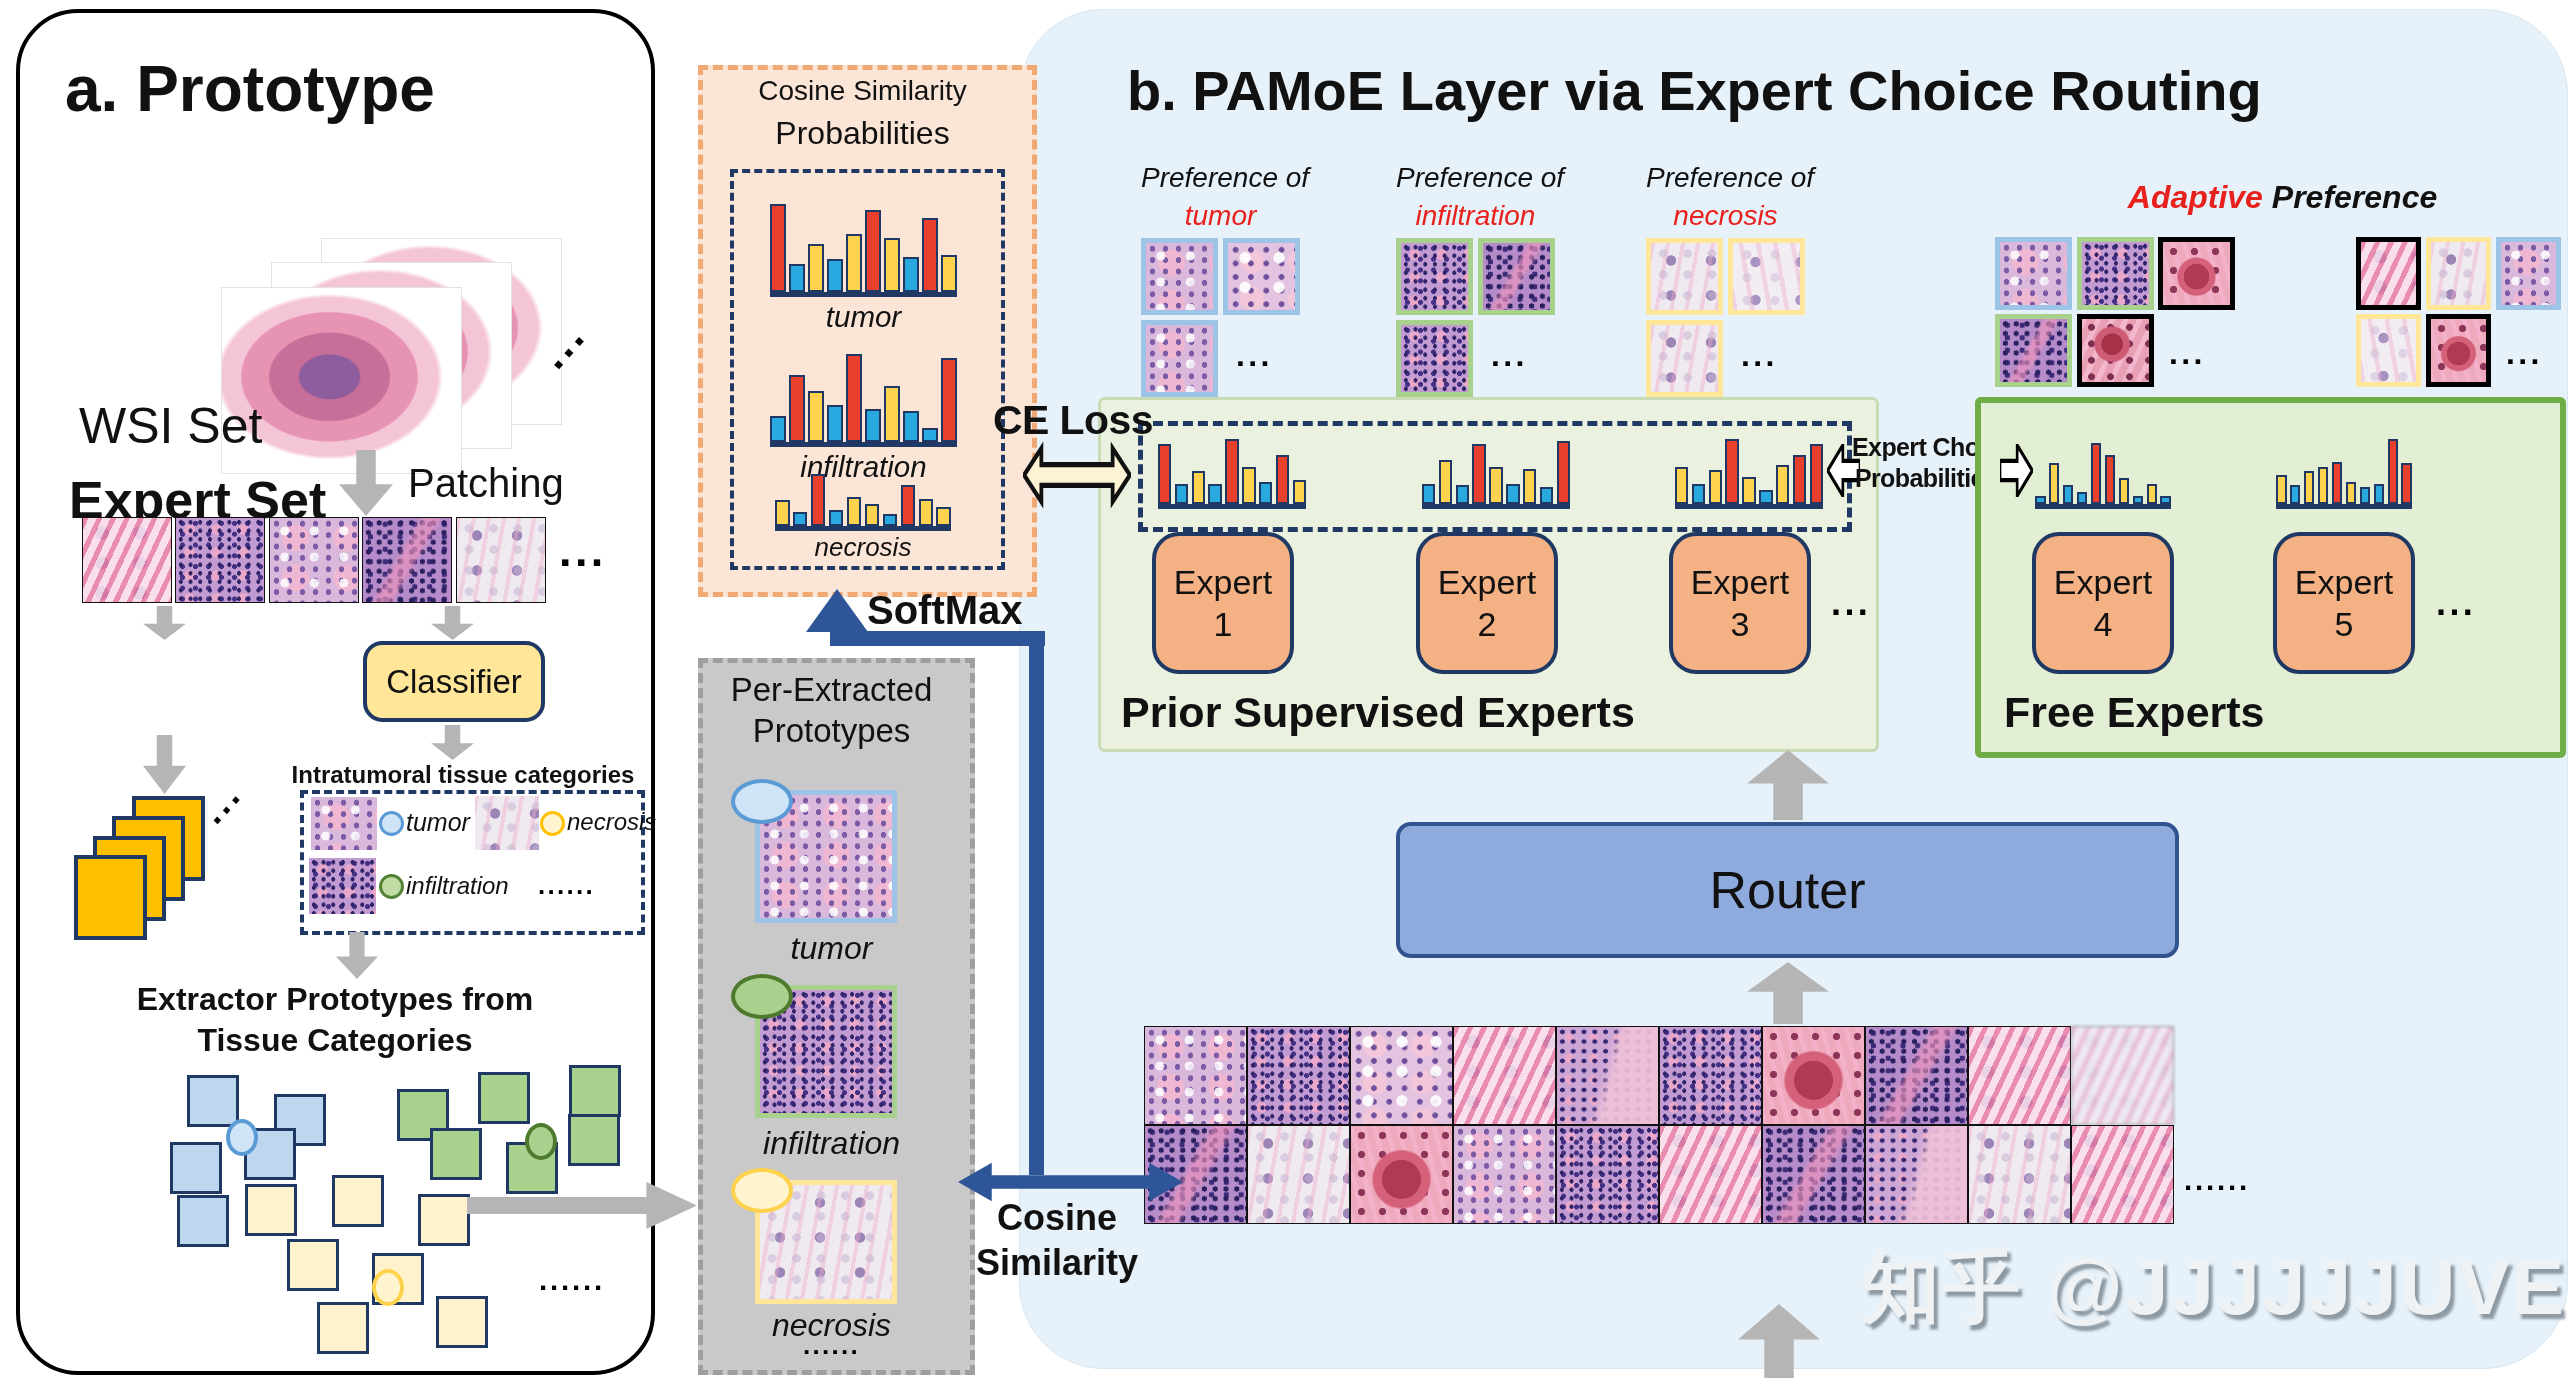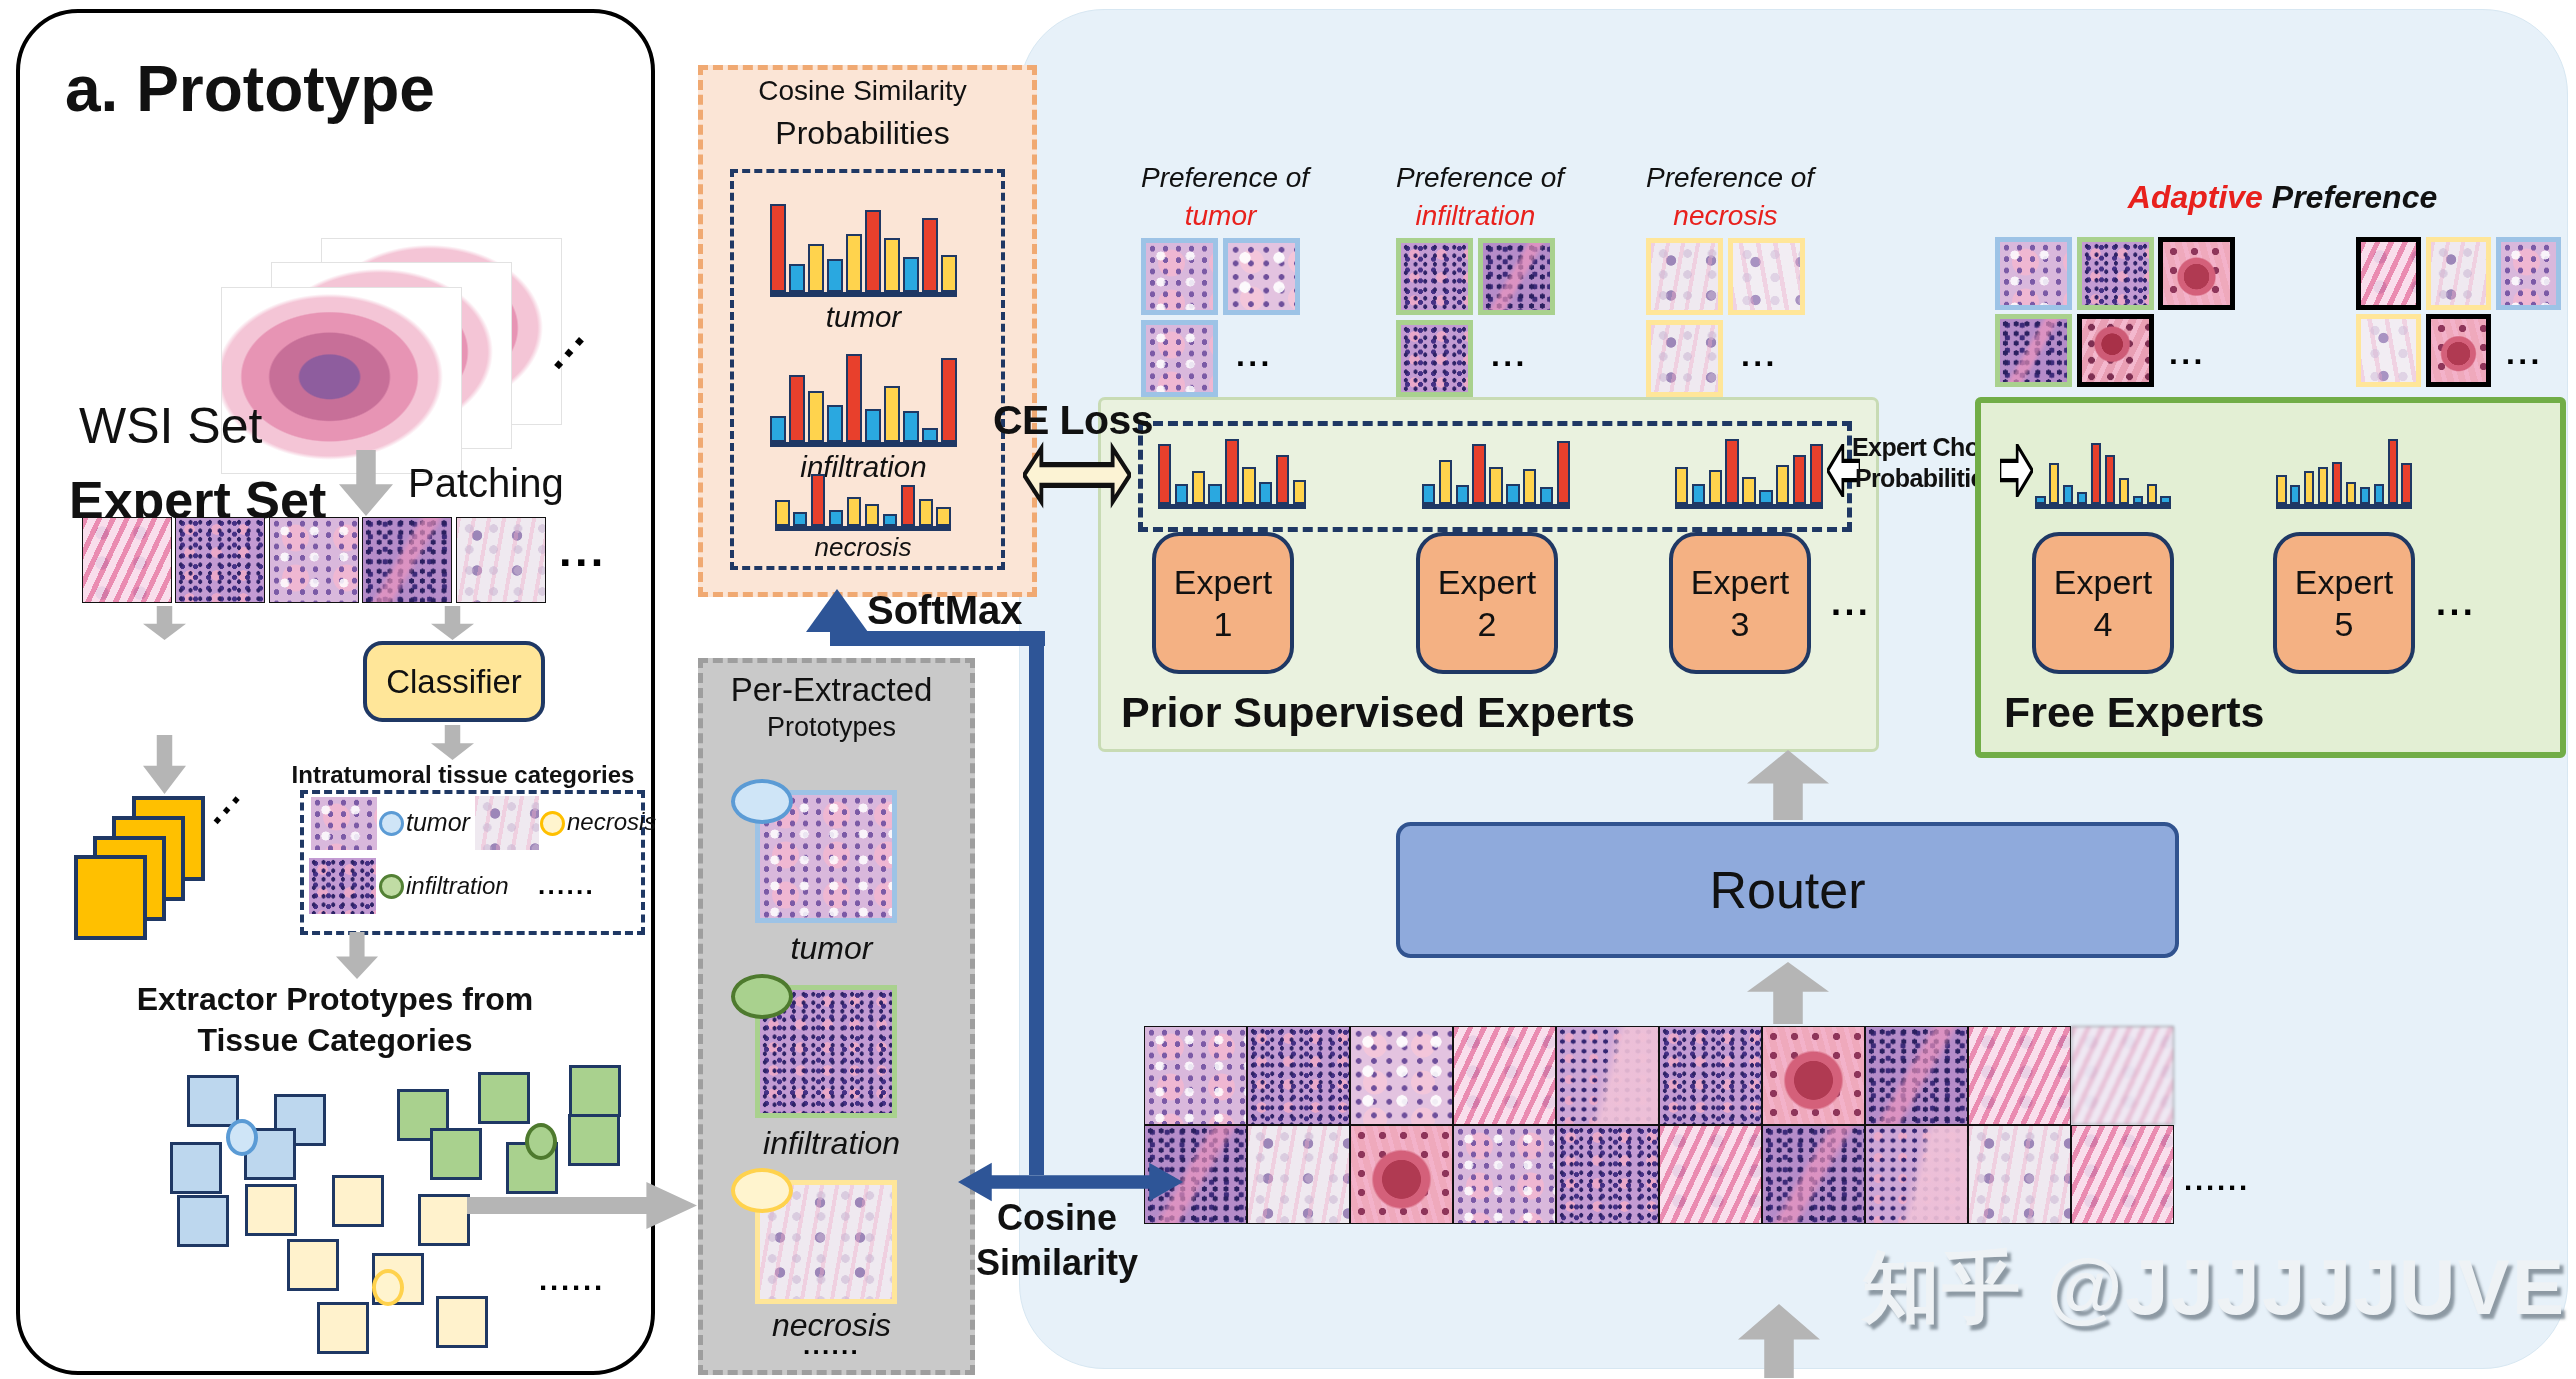--- a/index.html
+++ b/index.html
@@ -250,6 +250,7 @@
   <div class="abs txt bold ctr" style="left:949px;top:1197px;width:216px;font-size:36px;z-index:6;">Cosine</div>
   <div class="abs txt bold ctr" style="left:949px;top:1242px;width:216px;font-size:36px;z-index:6;">Similarity</div>
 
+  <div class="abs txt bold" style="left:1127px;top:58px;font-size:56px;">b. PAMoE Layer via Expert Choice Routing</div>
 
   <div class="abs txt it ctr" style="left:1141px;top:162px;width:159px;font-size:28px;">Preference of</div>
   <div class="abs txt it ctr red" style="left:1141px;top:200px;width:159px;font-size:28px;">tumor</div>

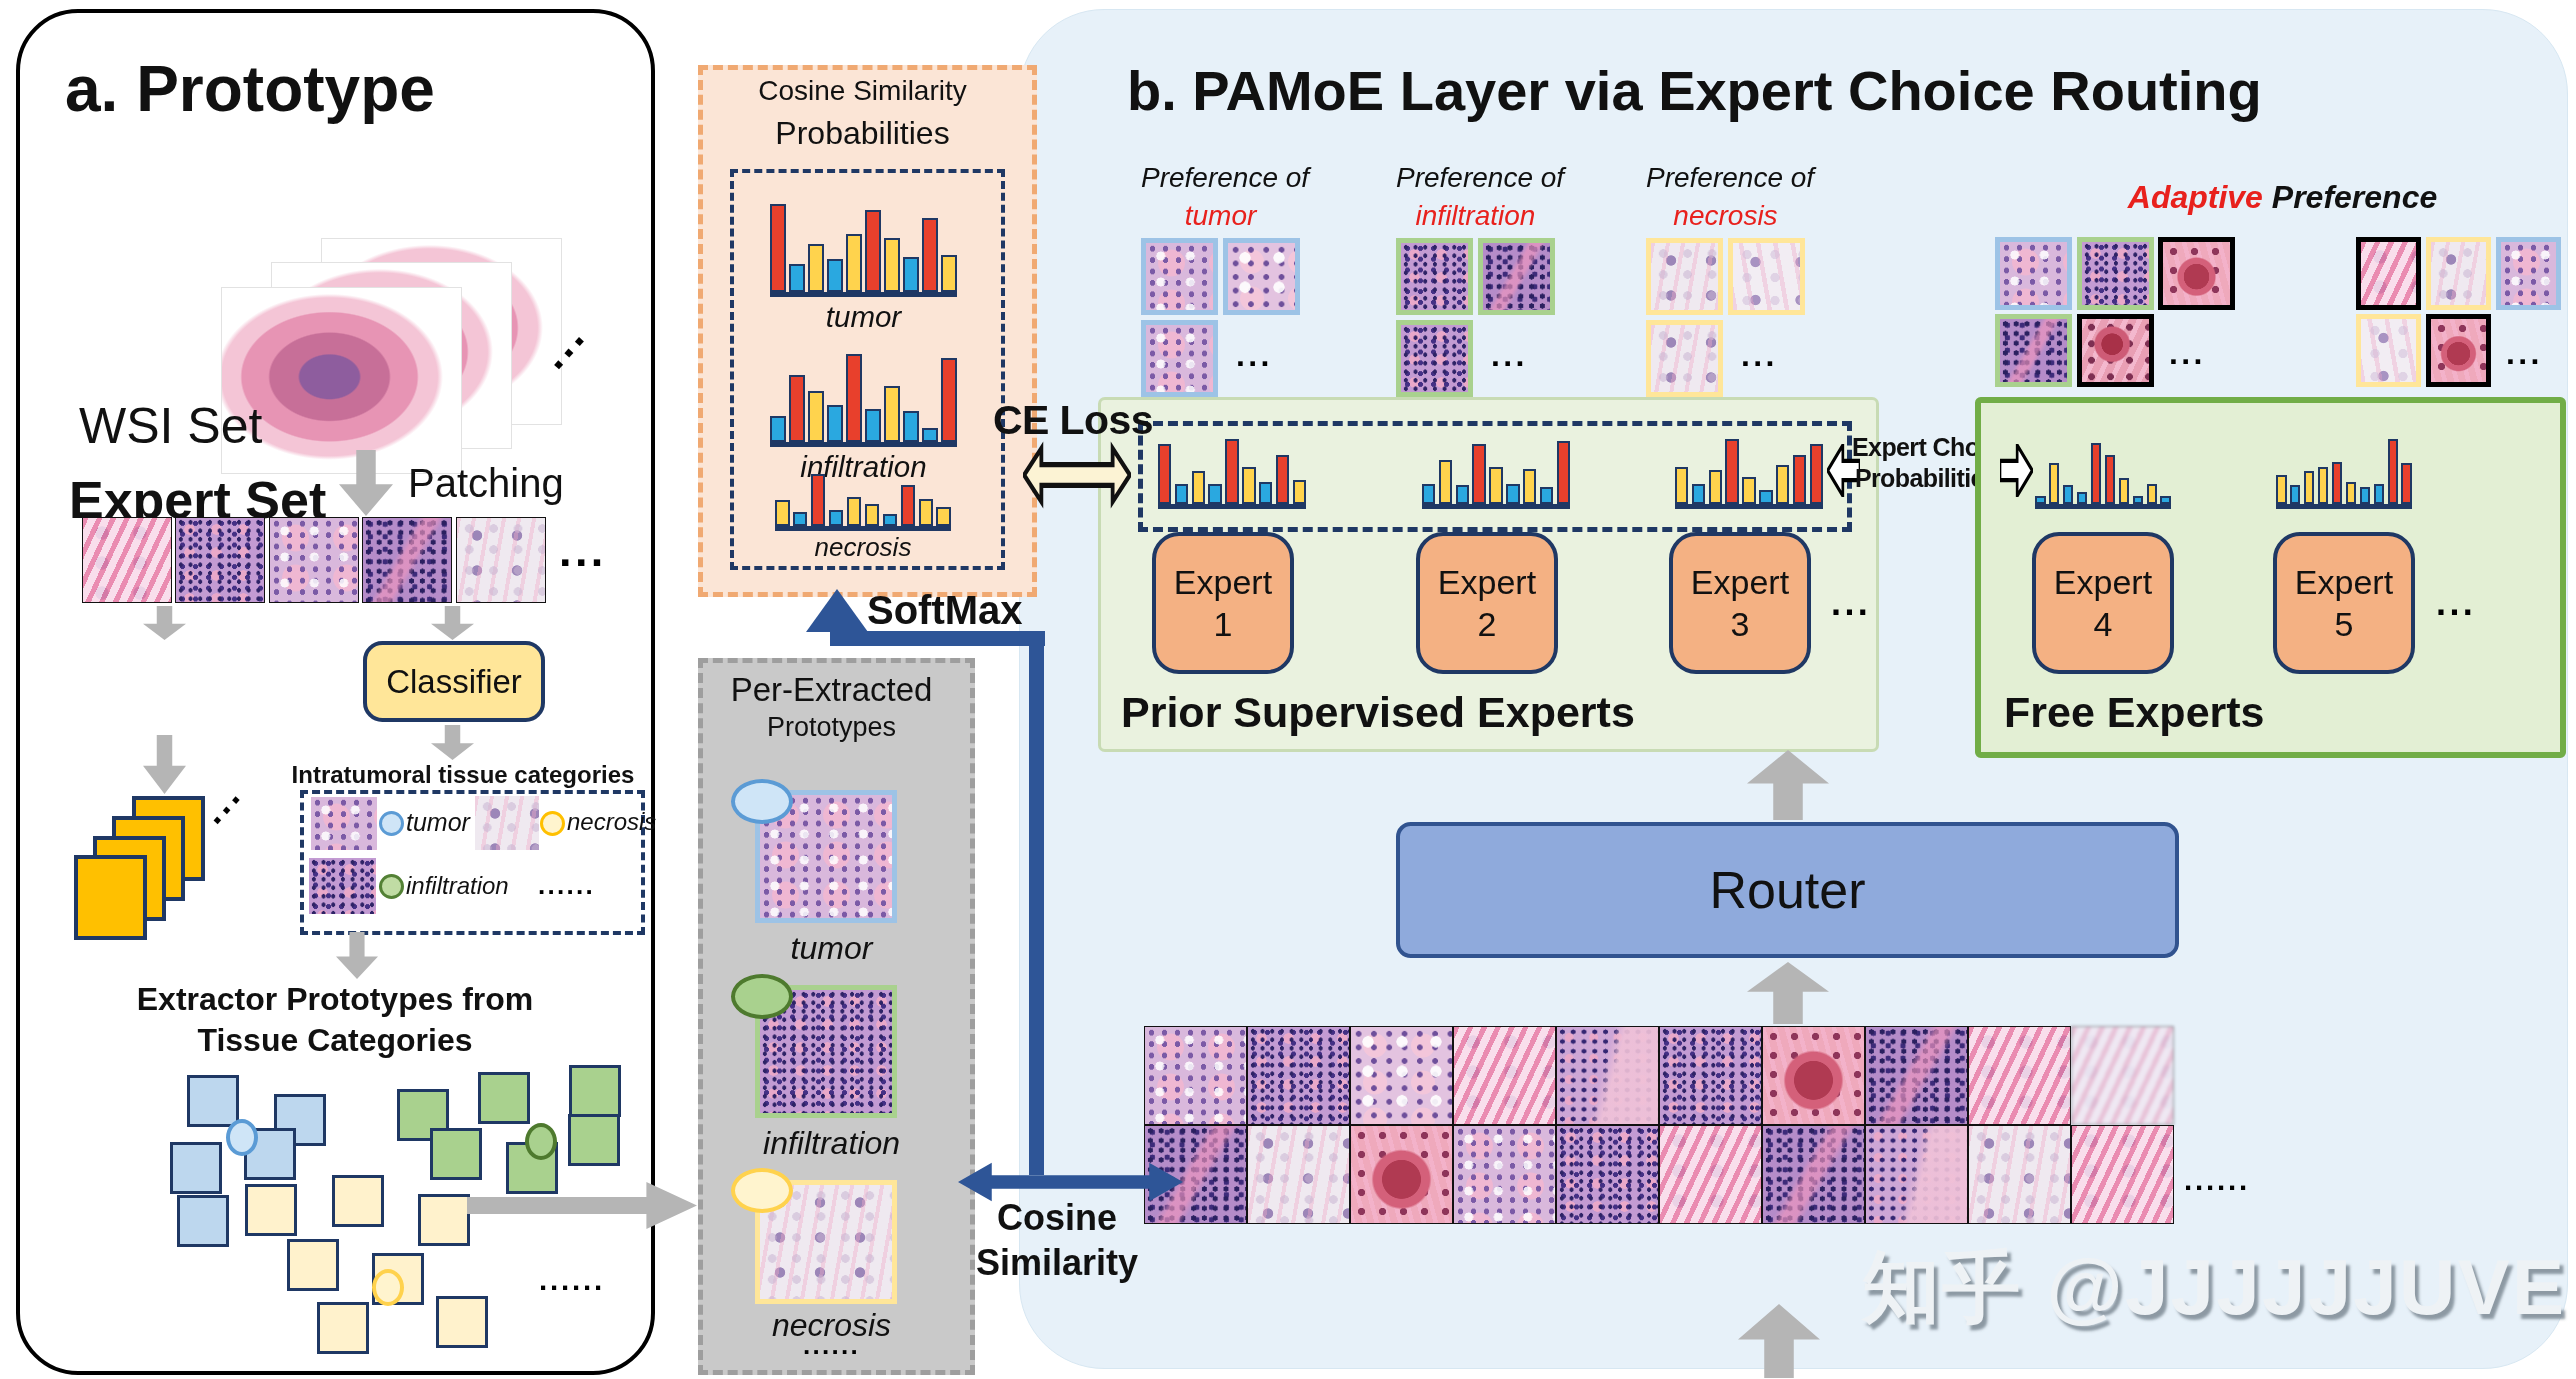--- a/index.html
+++ b/index.html
@@ -229,7 +229,7 @@
 
   <div class="abs panel-gray"></div>
   <div class="abs txt ctr" style="left:698px;top:671px;width:267px;font-size:33px;">Per-Extracted</div>
-  <div class="abs txt ctr" style="left:698px;top:712px;width:267px;font-size:27px;">Prototypes</div>
+  <div class="abs txt ctr" style="left:698px;top:712px;width:267px;font-size:33px;">Prototypes</div>
 
   <div class="abs marker blue" style="left:731px;top:779px;width:62px;height:45px;z-index:3;"></div>
   <div class="abs histo proto-img h-gland" id="proto-tumor-img" style="left:755px;top:790px;border:5.7px solid #9DC3E6;z-index:2;"></div>

